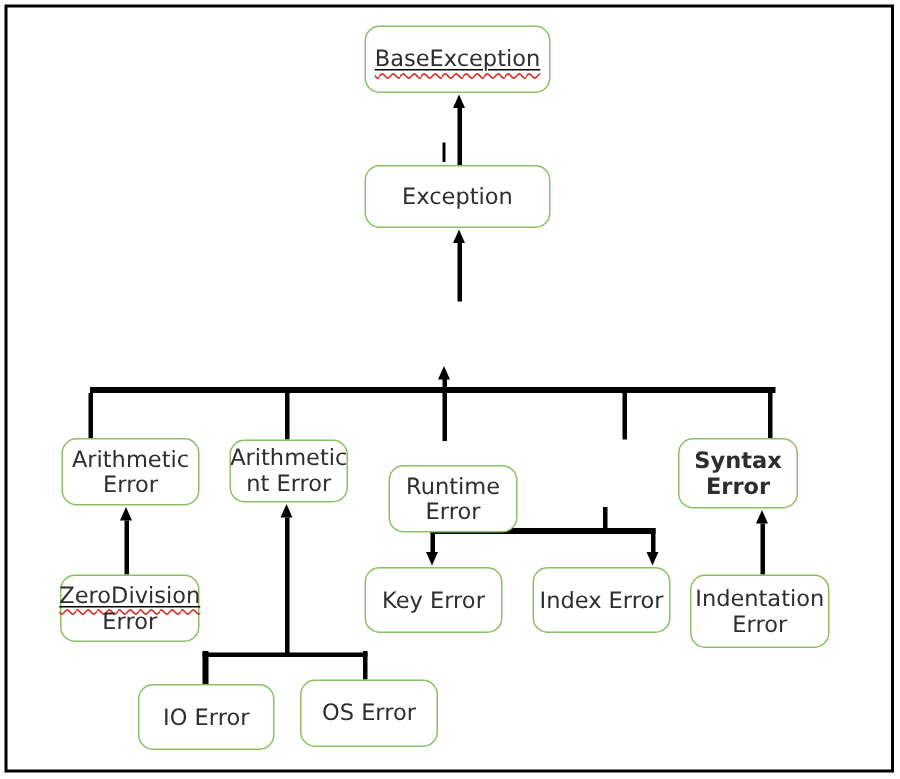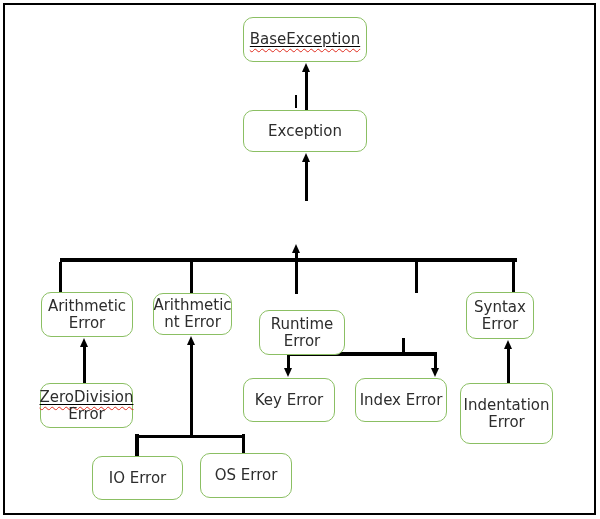--- a/index.html
+++ b/index.html
@@ -83,7 +83,7 @@
     <span>Runtime</span>
     <span>Error</span>
   </div>
-  <div class="node" style="left:466px;top:292px;width:68px;height:47px;">
+  <div class="node" style="left:452px;top:292px;width:80px;height:47px;font-weight:bold;">
     <span>Syntax</span>
     <span>Error</span>
   </div>

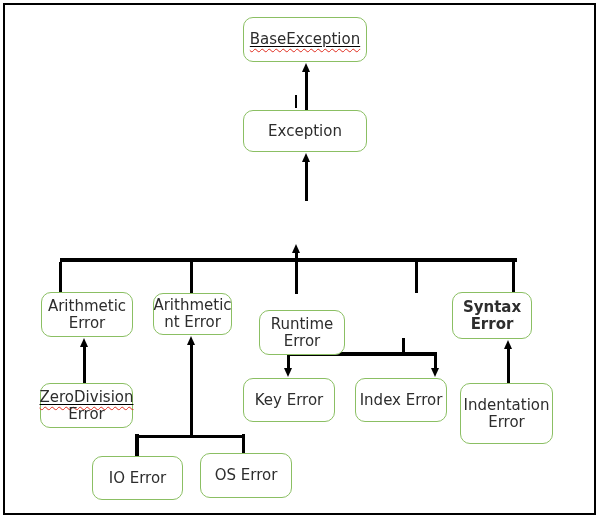--- a/index.html
+++ b/index.html
@@ -117,7 +117,7 @@
   <div class="node" style="left:355px;top:378px;width:92px;height:44px;">
     <span>Index Error</span>
   </div>
-  <div class="node" style="left:460px;top:383px;width:93px;height:61px;">
+  <div class="node" style="left:460px;top:383px;width:93px;height:49px;">
     <span>Indentation</span>
     <span>Error</span>
   </div>

